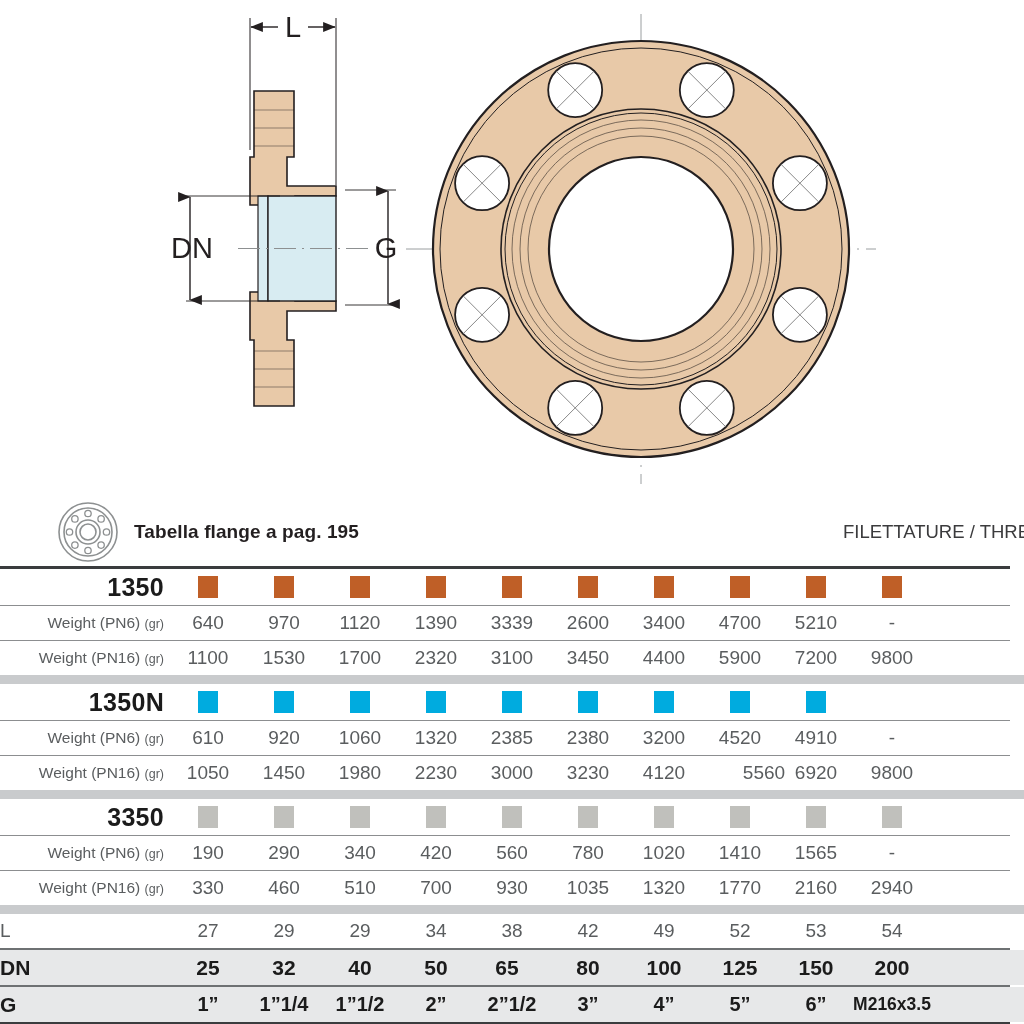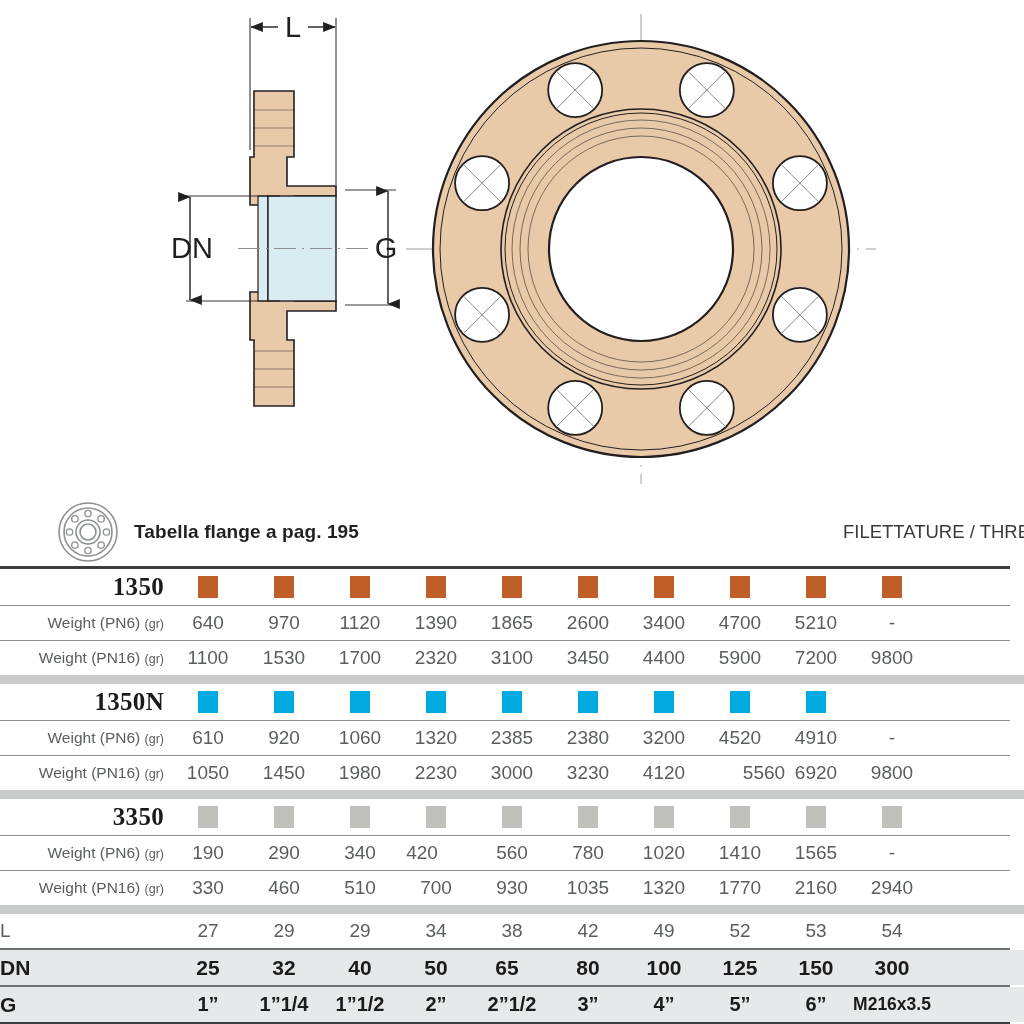--- a/index.html
+++ b/index.html
@@ -40,7 +40,7 @@
   .rule-med{height:2px;background:#6e7173;width:1010px;}
   .rule-dark{height:3px;background:#3a3c3e;width:1010px;}
 
-  .r-title{height:36px;font-family:Liberation Serif, serif;}
+  .r-title{height:36px;}
   .r-data{height:34px;}
   .r-L{height:34px;}
   .r-dn{height:35px;background:#e7e8e9;}

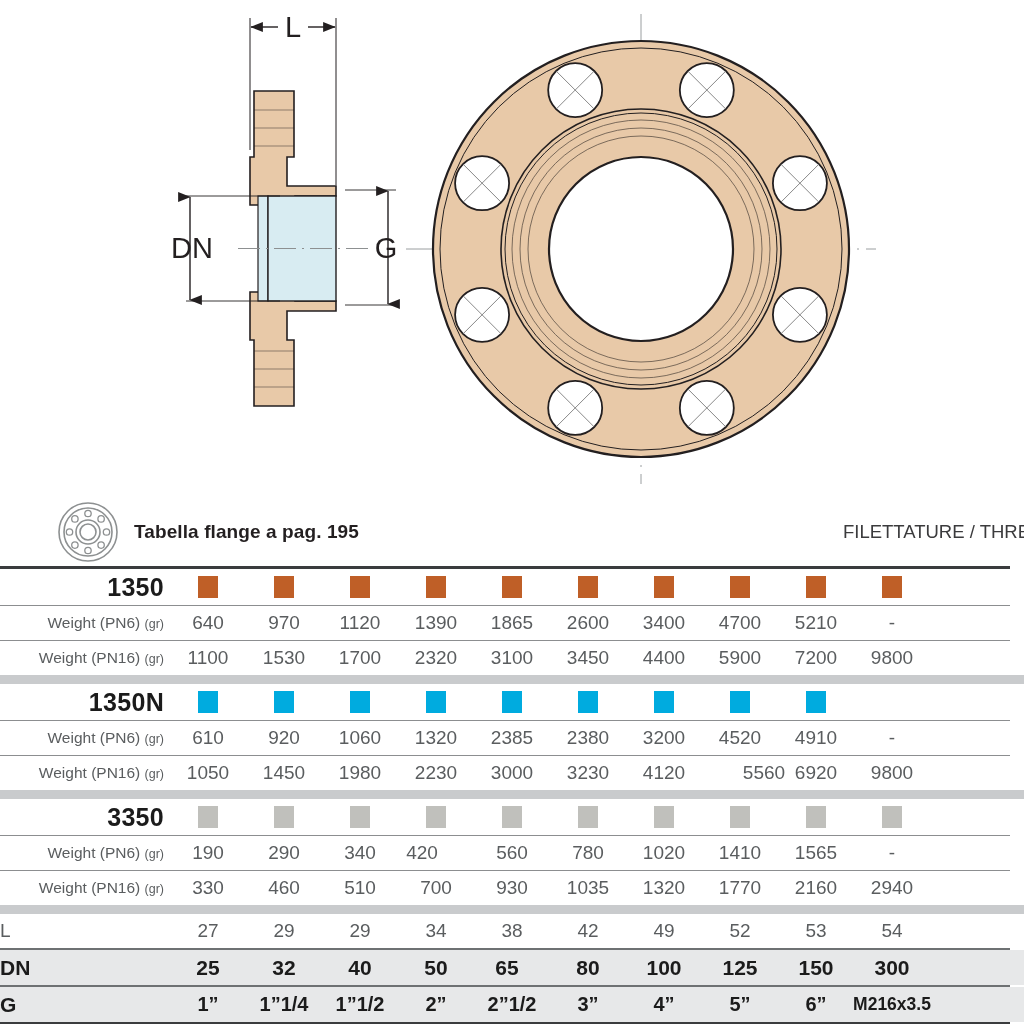--- a/index.html
+++ b/index.html
@@ -280,7 +280,7 @@
         <div class="cell val" style="left:76px">970</div>
         <div class="cell val" style="left:152px">1120</div>
         <div class="cell val" style="left:228px">1390</div>
-        <div class="cell val" style="left:304px">1865</div>
+        <div class="cell val" style="left:304px">3339</div>
         <div class="cell val" style="left:380px">2600</div>
         <div class="cell val" style="left:456px">3400</div>
         <div class="cell val" style="left:532px">4700</div>

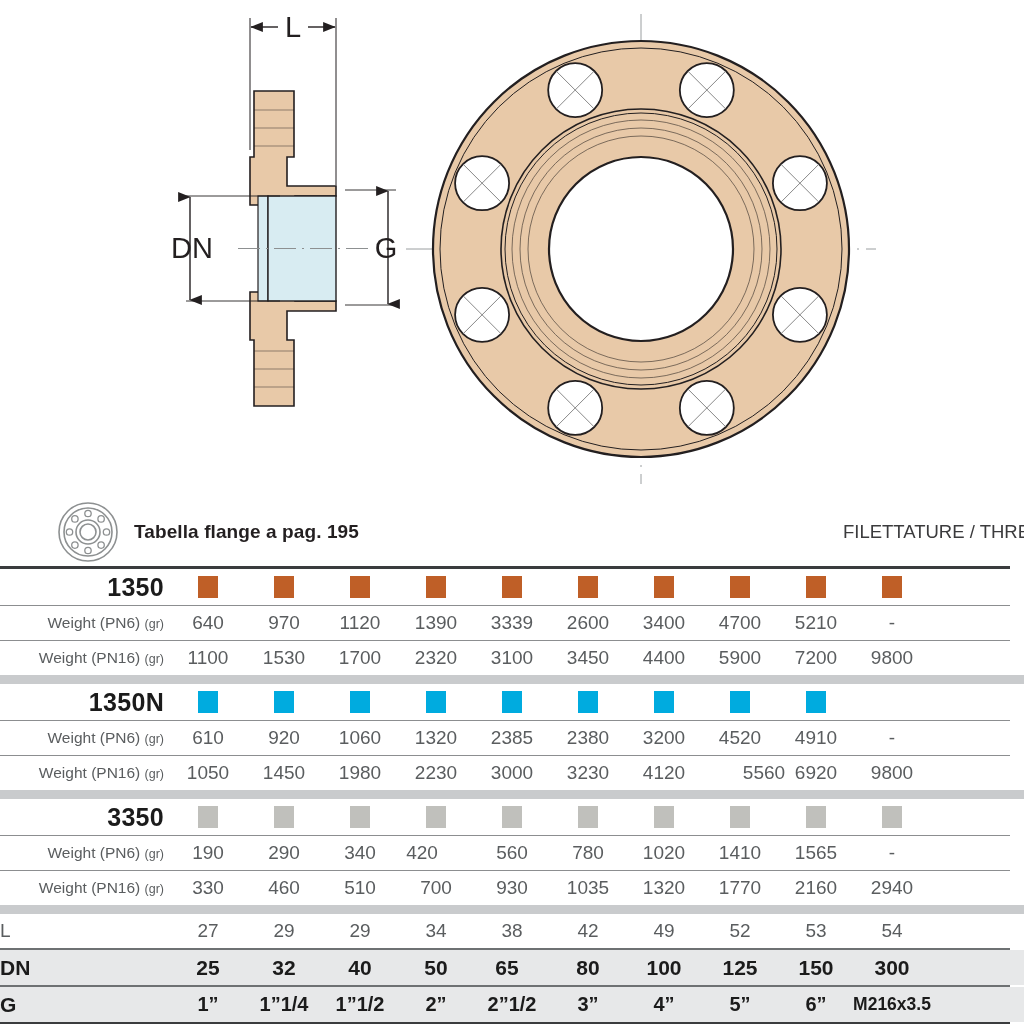--- a/index.html
+++ b/index.html
@@ -430,7 +430,7 @@
         <div class="cell val" style="left:0px">190</div>
         <div class="cell val" style="left:76px">290</div>
         <div class="cell val" style="left:152px">340</div>
-        <div class="cell val" style="left:214px">420</div>
+        <div class="cell val" style="left:228px">420</div>
         <div class="cell val" style="left:304px">560</div>
         <div class="cell val" style="left:380px">780</div>
         <div class="cell val" style="left:456px">1020</div>

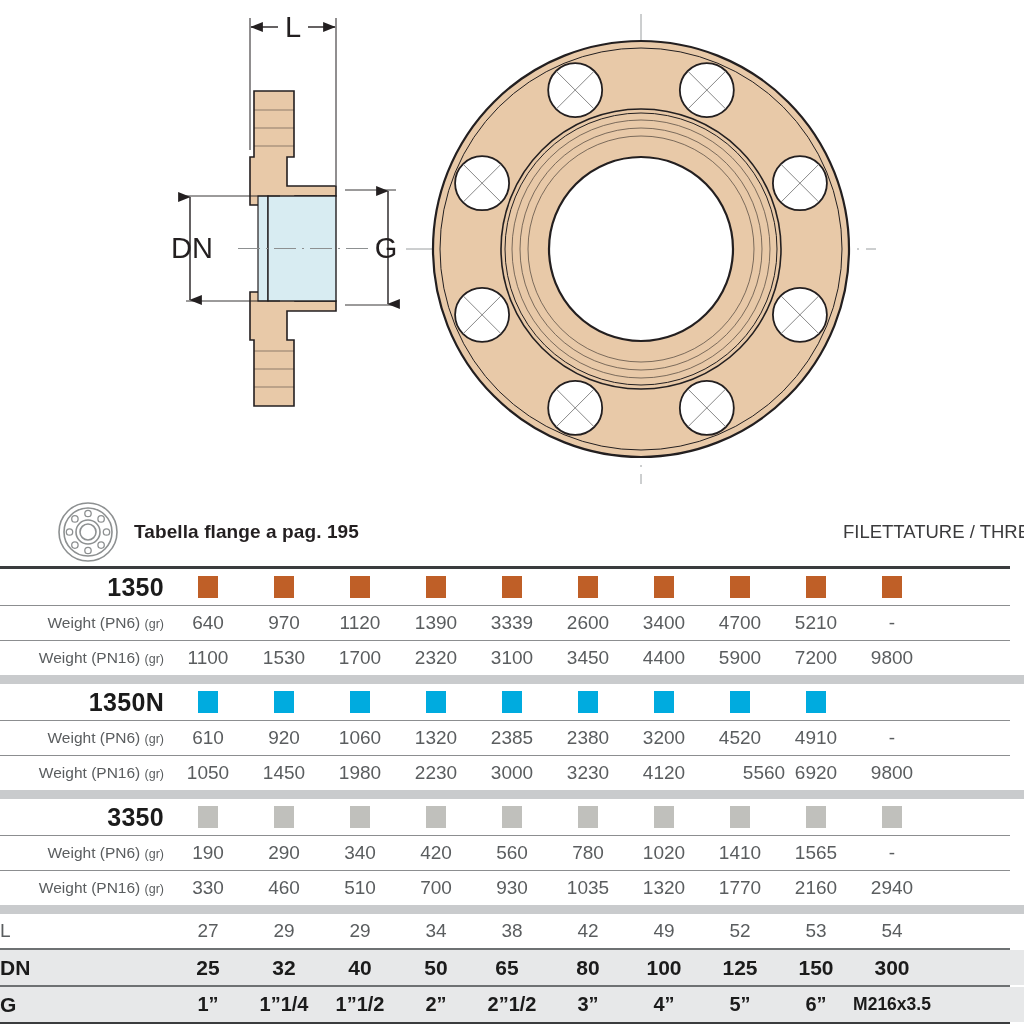--- a/index.html
+++ b/index.html
@@ -493,7 +493,7 @@
         <div class="cell valdn" style="left:456px">100</div>
         <div class="cell valdn" style="left:532px">125</div>
         <div class="cell valdn" style="left:608px">150</div>
-        <div class="cell valdn" style="left:684px">300</div>
+        <div class="cell valdn" style="left:684px">200</div>
       </div>
     </div>
     <div class="rule-med"></div>

